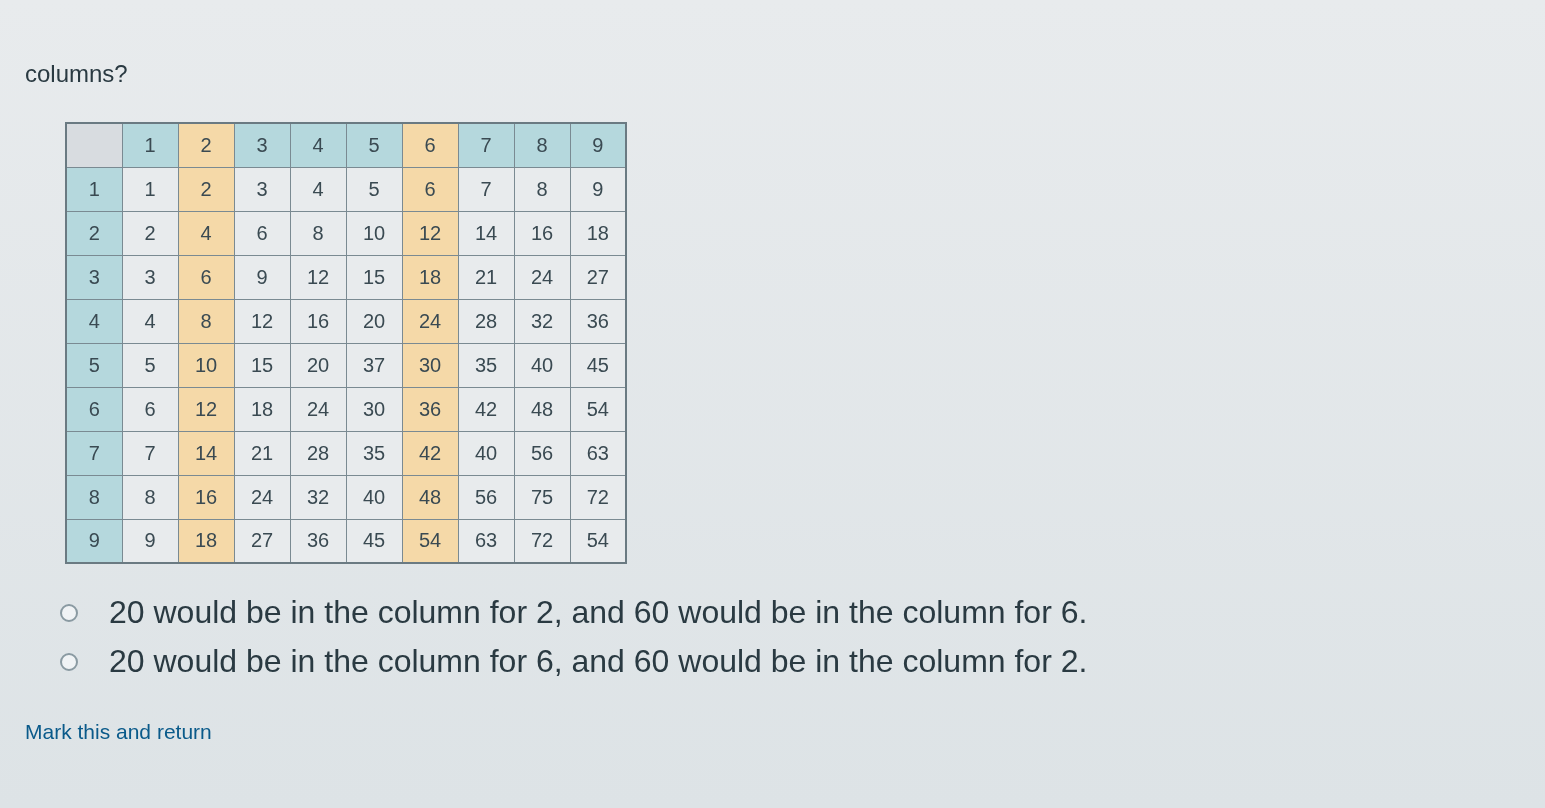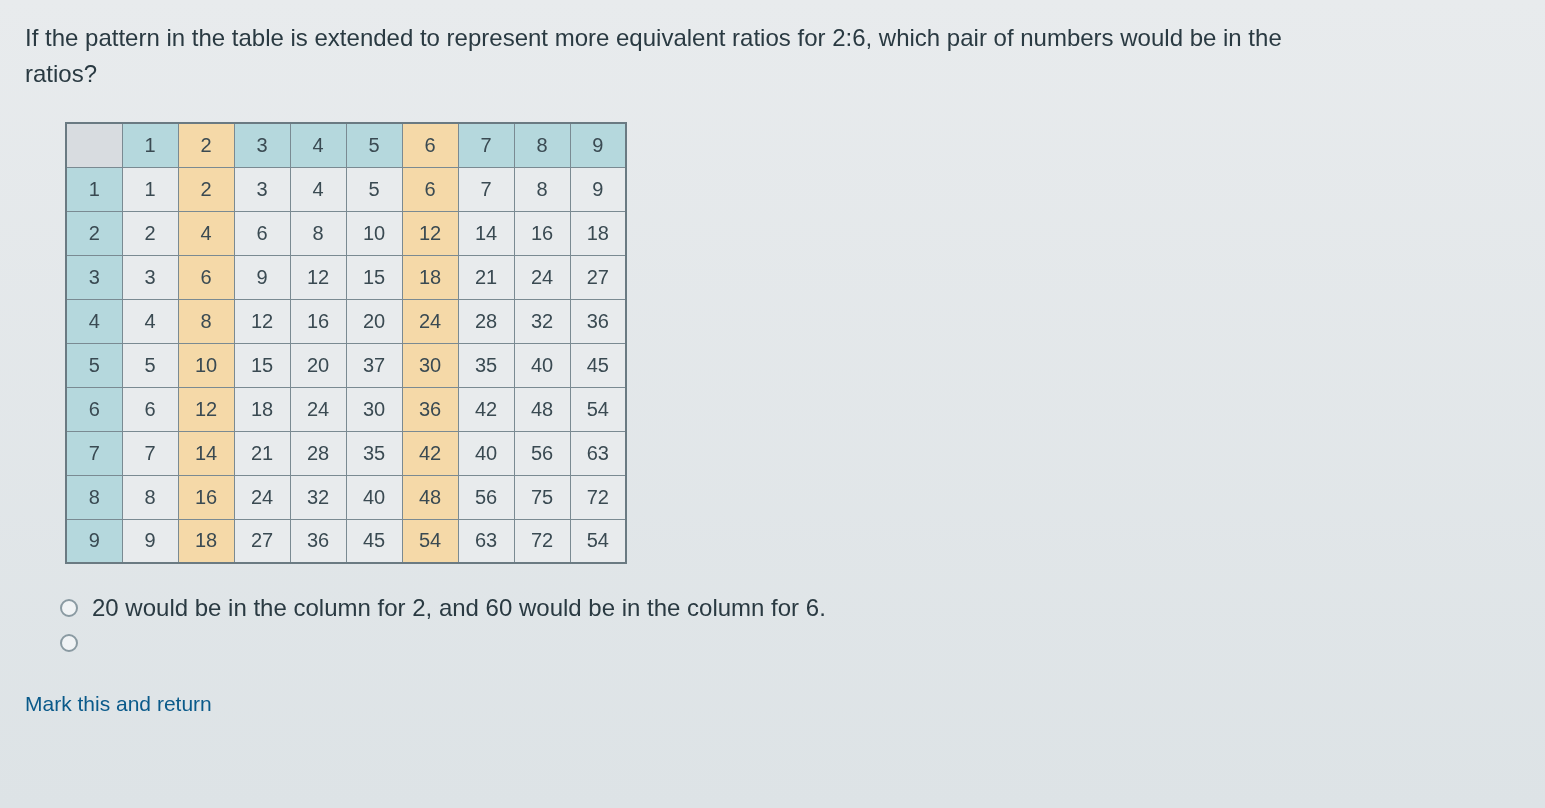--- a/index.html
+++ b/index.html
@@ -88,7 +88,7 @@
 <body>
 
 <div class="question-text">
-  <span>If the pattern in the table is extended to represent more equivalent ratios for 2:6, which pair of numbers would be in the</span><br>
+  <br>
   <span>ratios?</span>
 </div>
 

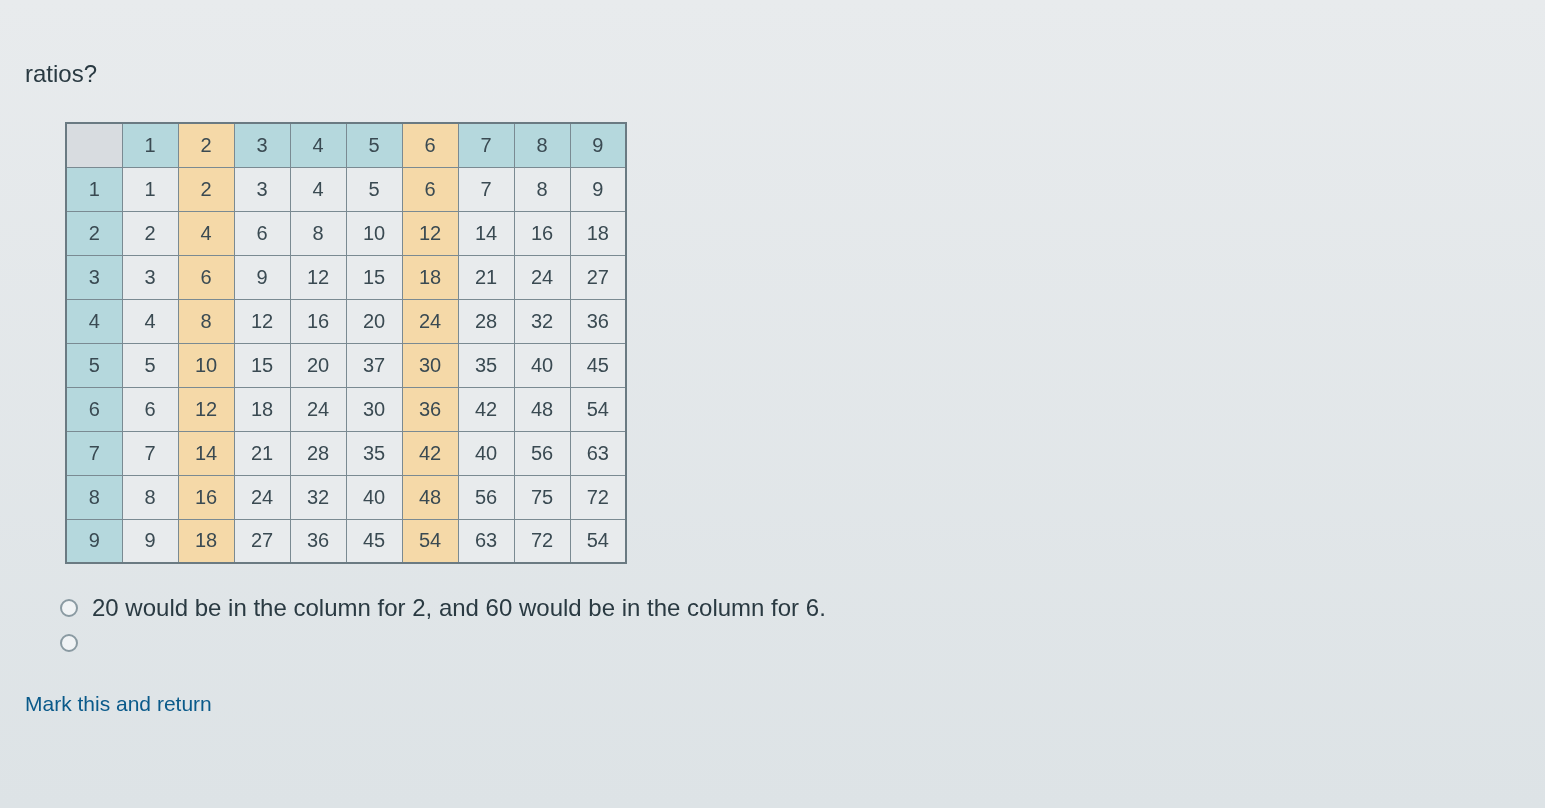--- a/index.html
+++ b/index.html
@@ -89,7 +89,7 @@
 
 <div class="question-text">
   <br>
-  <span>ratios?</span>
+  <span>columns?</span>
 </div>
 
 <div class="table-container">

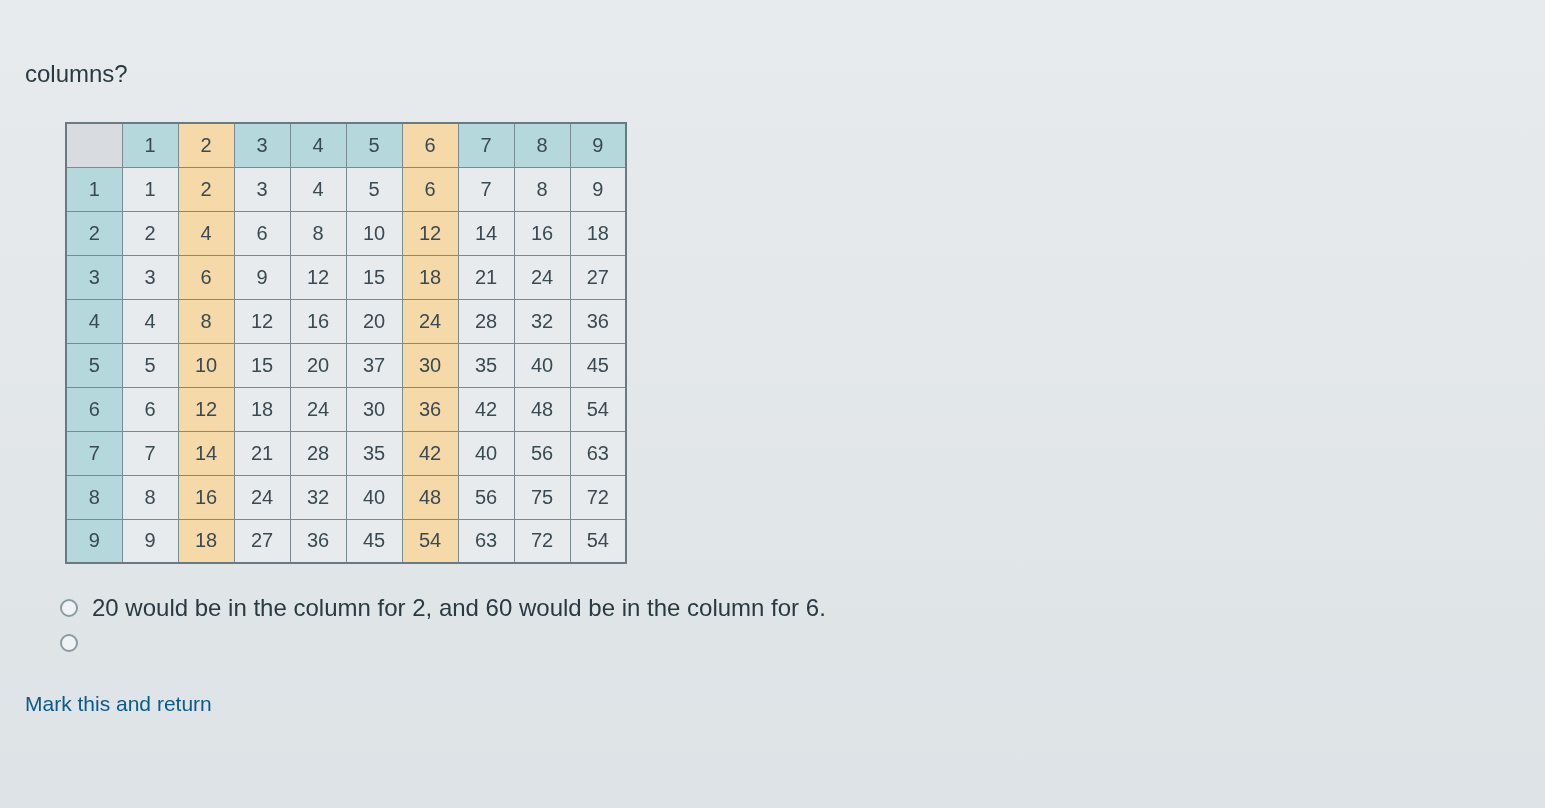--- a/index.html
+++ b/index.html
@@ -75,8 +75,9 @@
       flex-shrink: 0;
     }
     .option-text {
-      font-size: 24px;
+      font-size: 32px;
       color: #2a3a42;
+      margin-left: 17px;
     }
     .footer-link {
       margin-top: 40px;

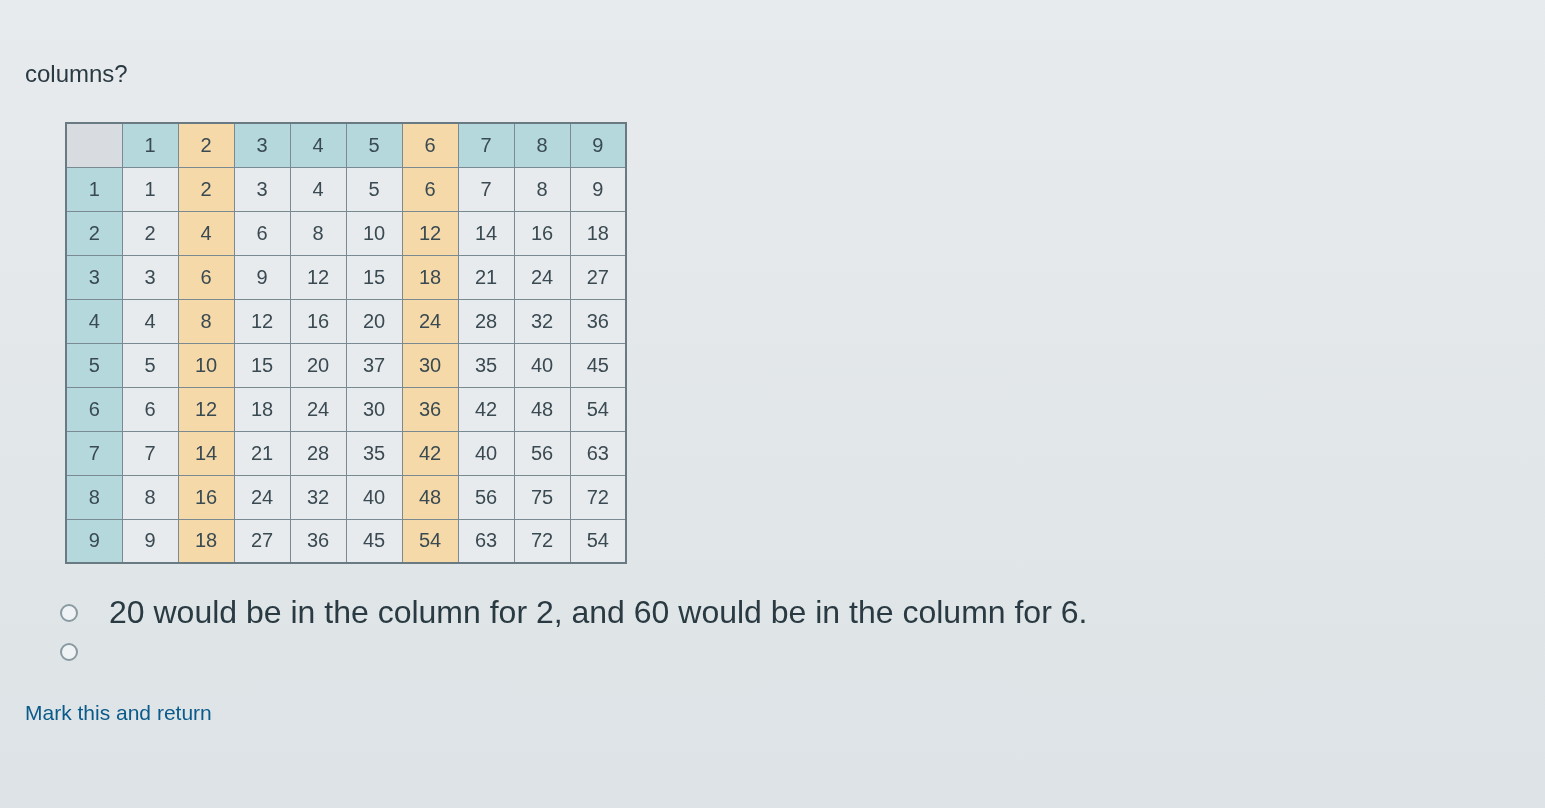--- a/index.html
+++ b/index.html
@@ -227,6 +227,7 @@
   </div>
   <div class="option-row">
     <div class="radio-circle"></div>
+    <div class="option-text">20 would be in the column for 6, and 60 would be in the column for 2.</div>
   </div>
 </div>
 

